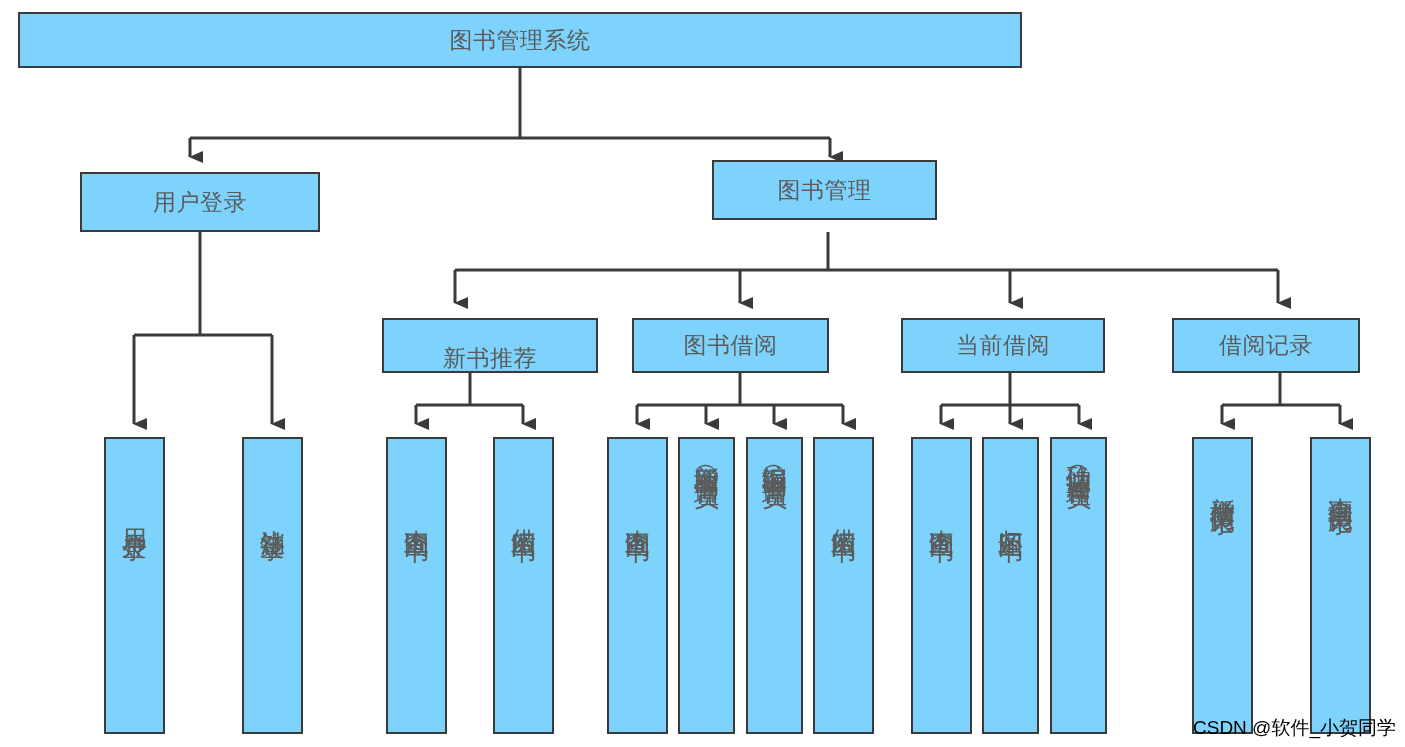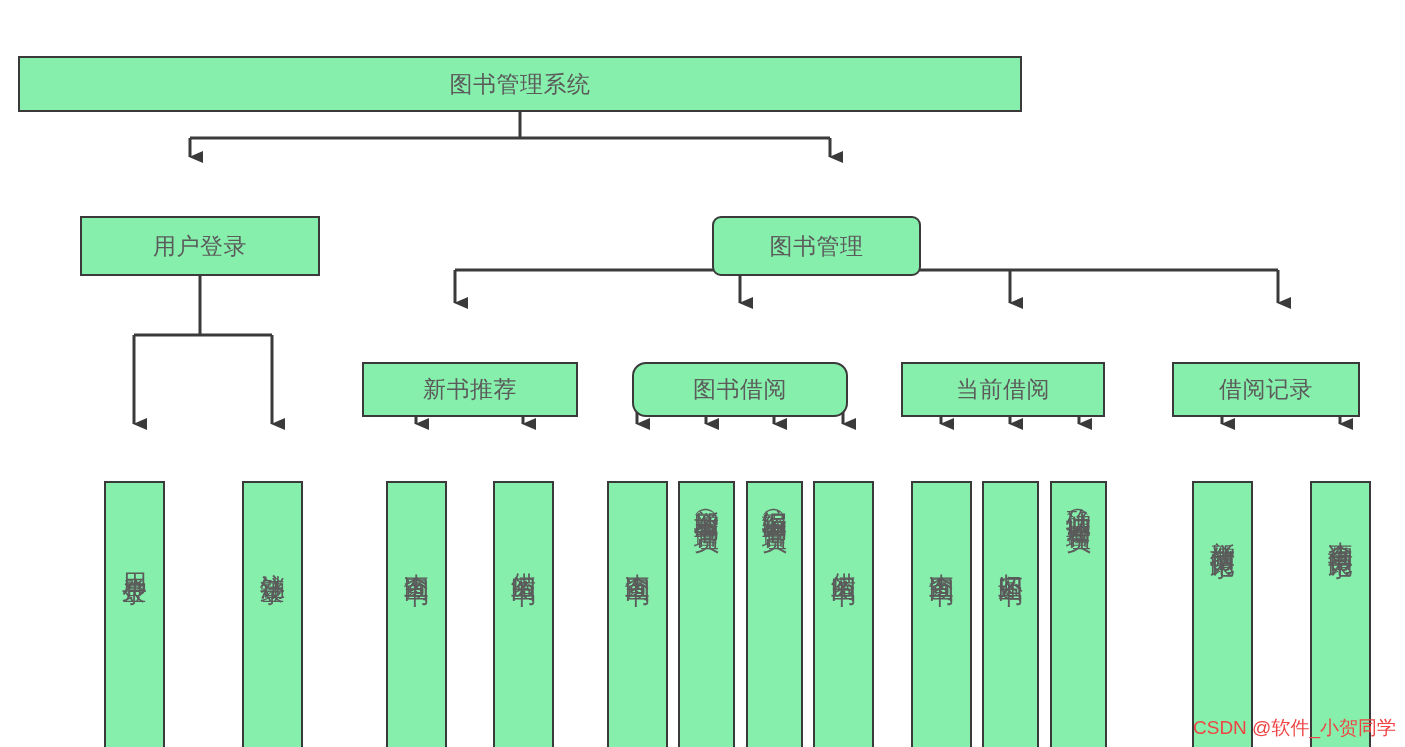--- a/index.html
+++ b/index.html
@@ -28,13 +28,12 @@
   .node {
     position: absolute;
     box-sizing: border-box;
-    background: #86efac;
+    background: #7dd3fc;
     border: 2px solid #3a3a3a;
     display: flex;
     align-items: center;
     justify-content: center;
     overflow: hidden;
-    margin-top: 44px;
   }
   .node .label {
     color: #5b5b5b;

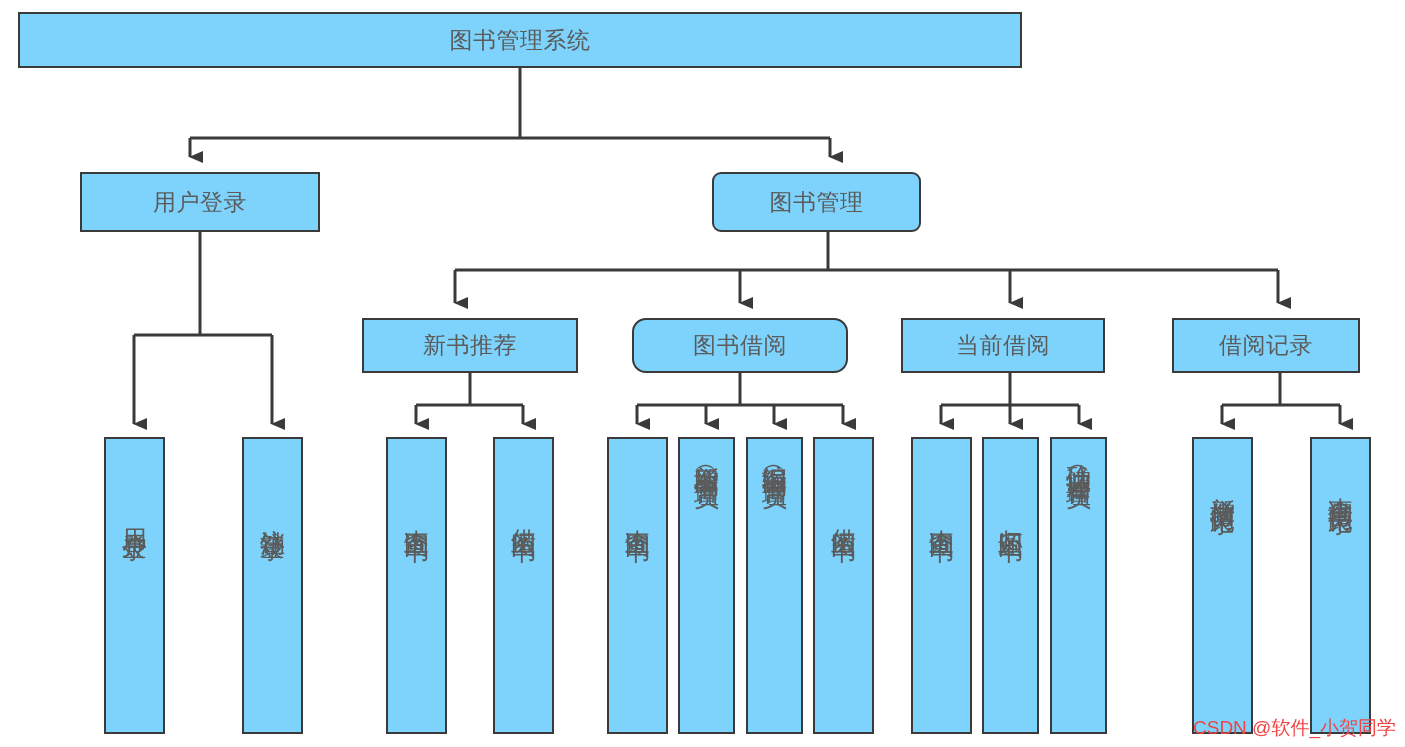--- a/index.html
+++ b/index.html
@@ -132,7 +132,7 @@
     <span class="label">用户登录</span>
   </div>
 
-  <div class="node horiz" style="left:712px; top:172px; width:209px; height:60px;border-radius:9px;">
+  <div class="node horiz" style="left:712px; top:160px; width:225px; height:60px;">
     <span class="label">图书管理</span>
   </div>
 

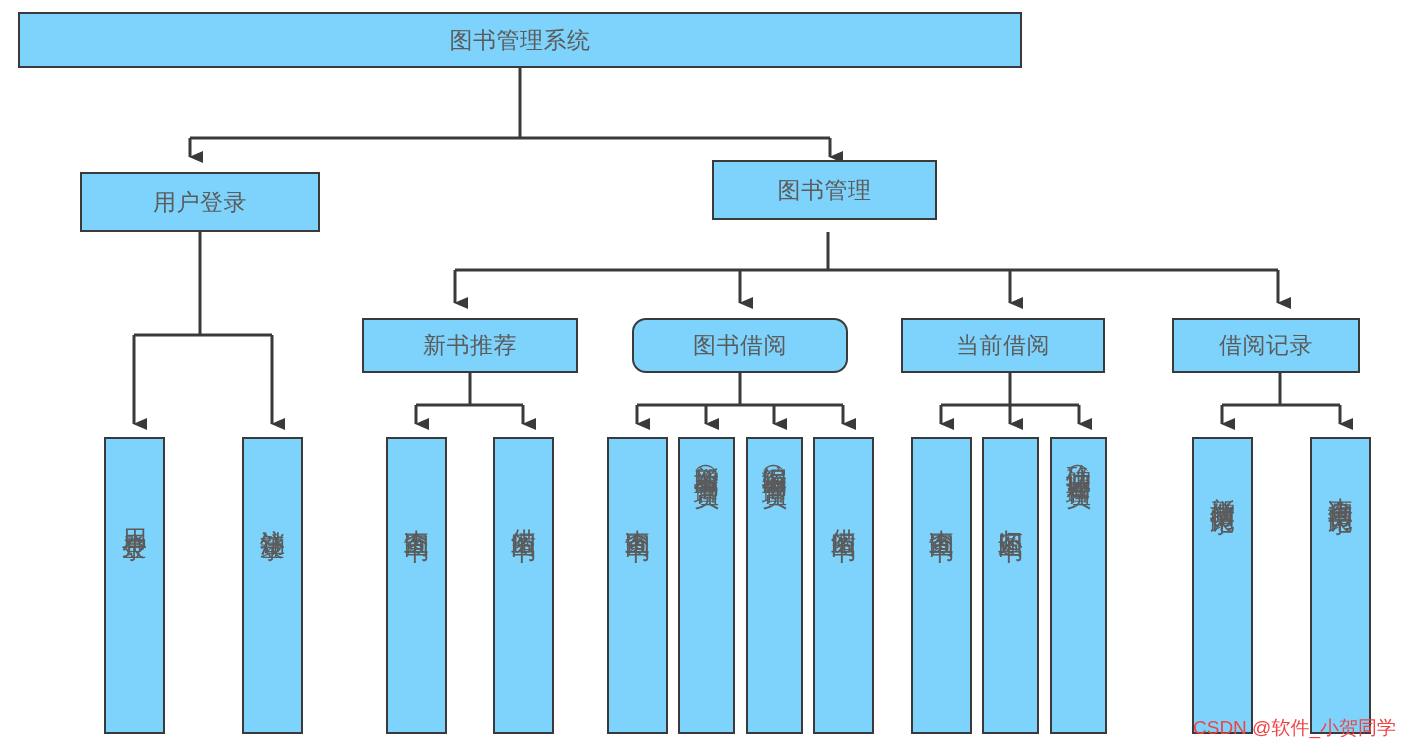--- a/index.html
+++ b/index.html
@@ -136,7 +136,7 @@
     <span class="label">图书管理</span>
   </div>
 
-  <div class="node horiz" style="left:362px; top:318px; width:216px; height:55px;">
+  <div class="node horiz" style="left:382px; top:318px; width:216px; height:55px;align-items:flex-end;">
     <span class="label">新书推荐</span>
   </div>
 

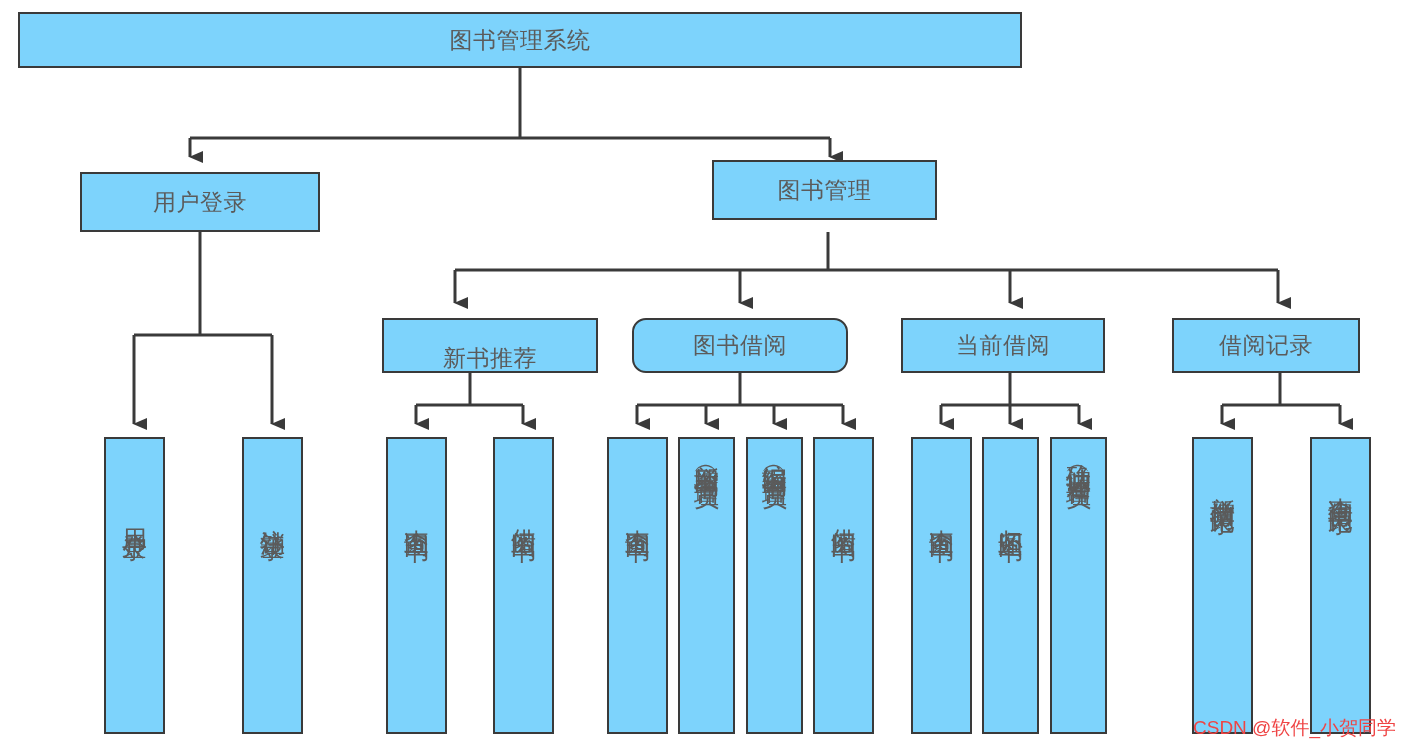--- a/index.html
+++ b/index.html
@@ -140,7 +140,7 @@
     <span class="label">新书推荐</span>
   </div>
 
-  <div class="node horiz" style="left:632px; top:318px; width:216px; height:55px;border-radius:14px;">
+  <div class="node horiz" style="left:632px; top:318px; width:197px; height:55px;">
     <span class="label">图书借阅</span>
   </div>
 

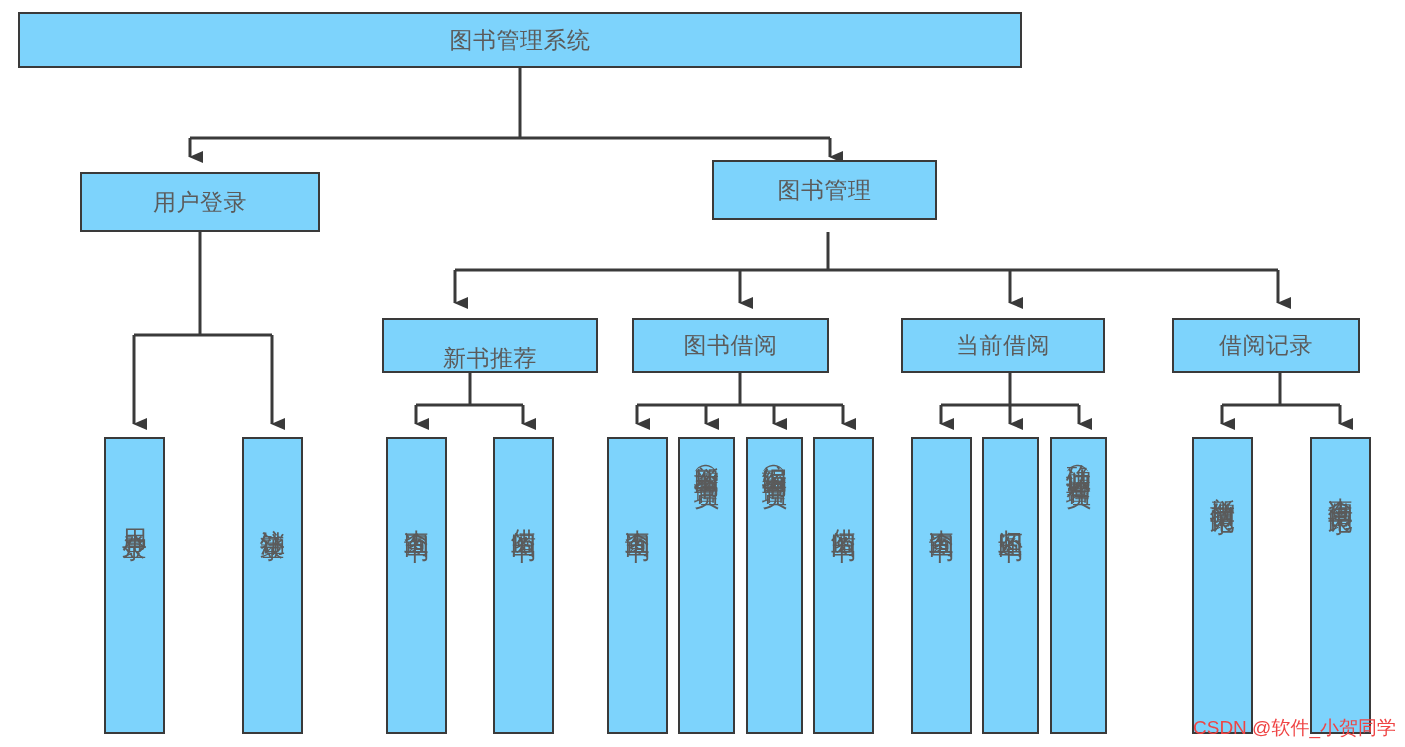--- a/index.html
+++ b/index.html
@@ -62,7 +62,7 @@
   }
   .watermark {
     position: absolute;
-    color: #ef4444;
+    color: #000000;
     font-size: 19px;
     white-space: nowrap;
     user-select: none;

